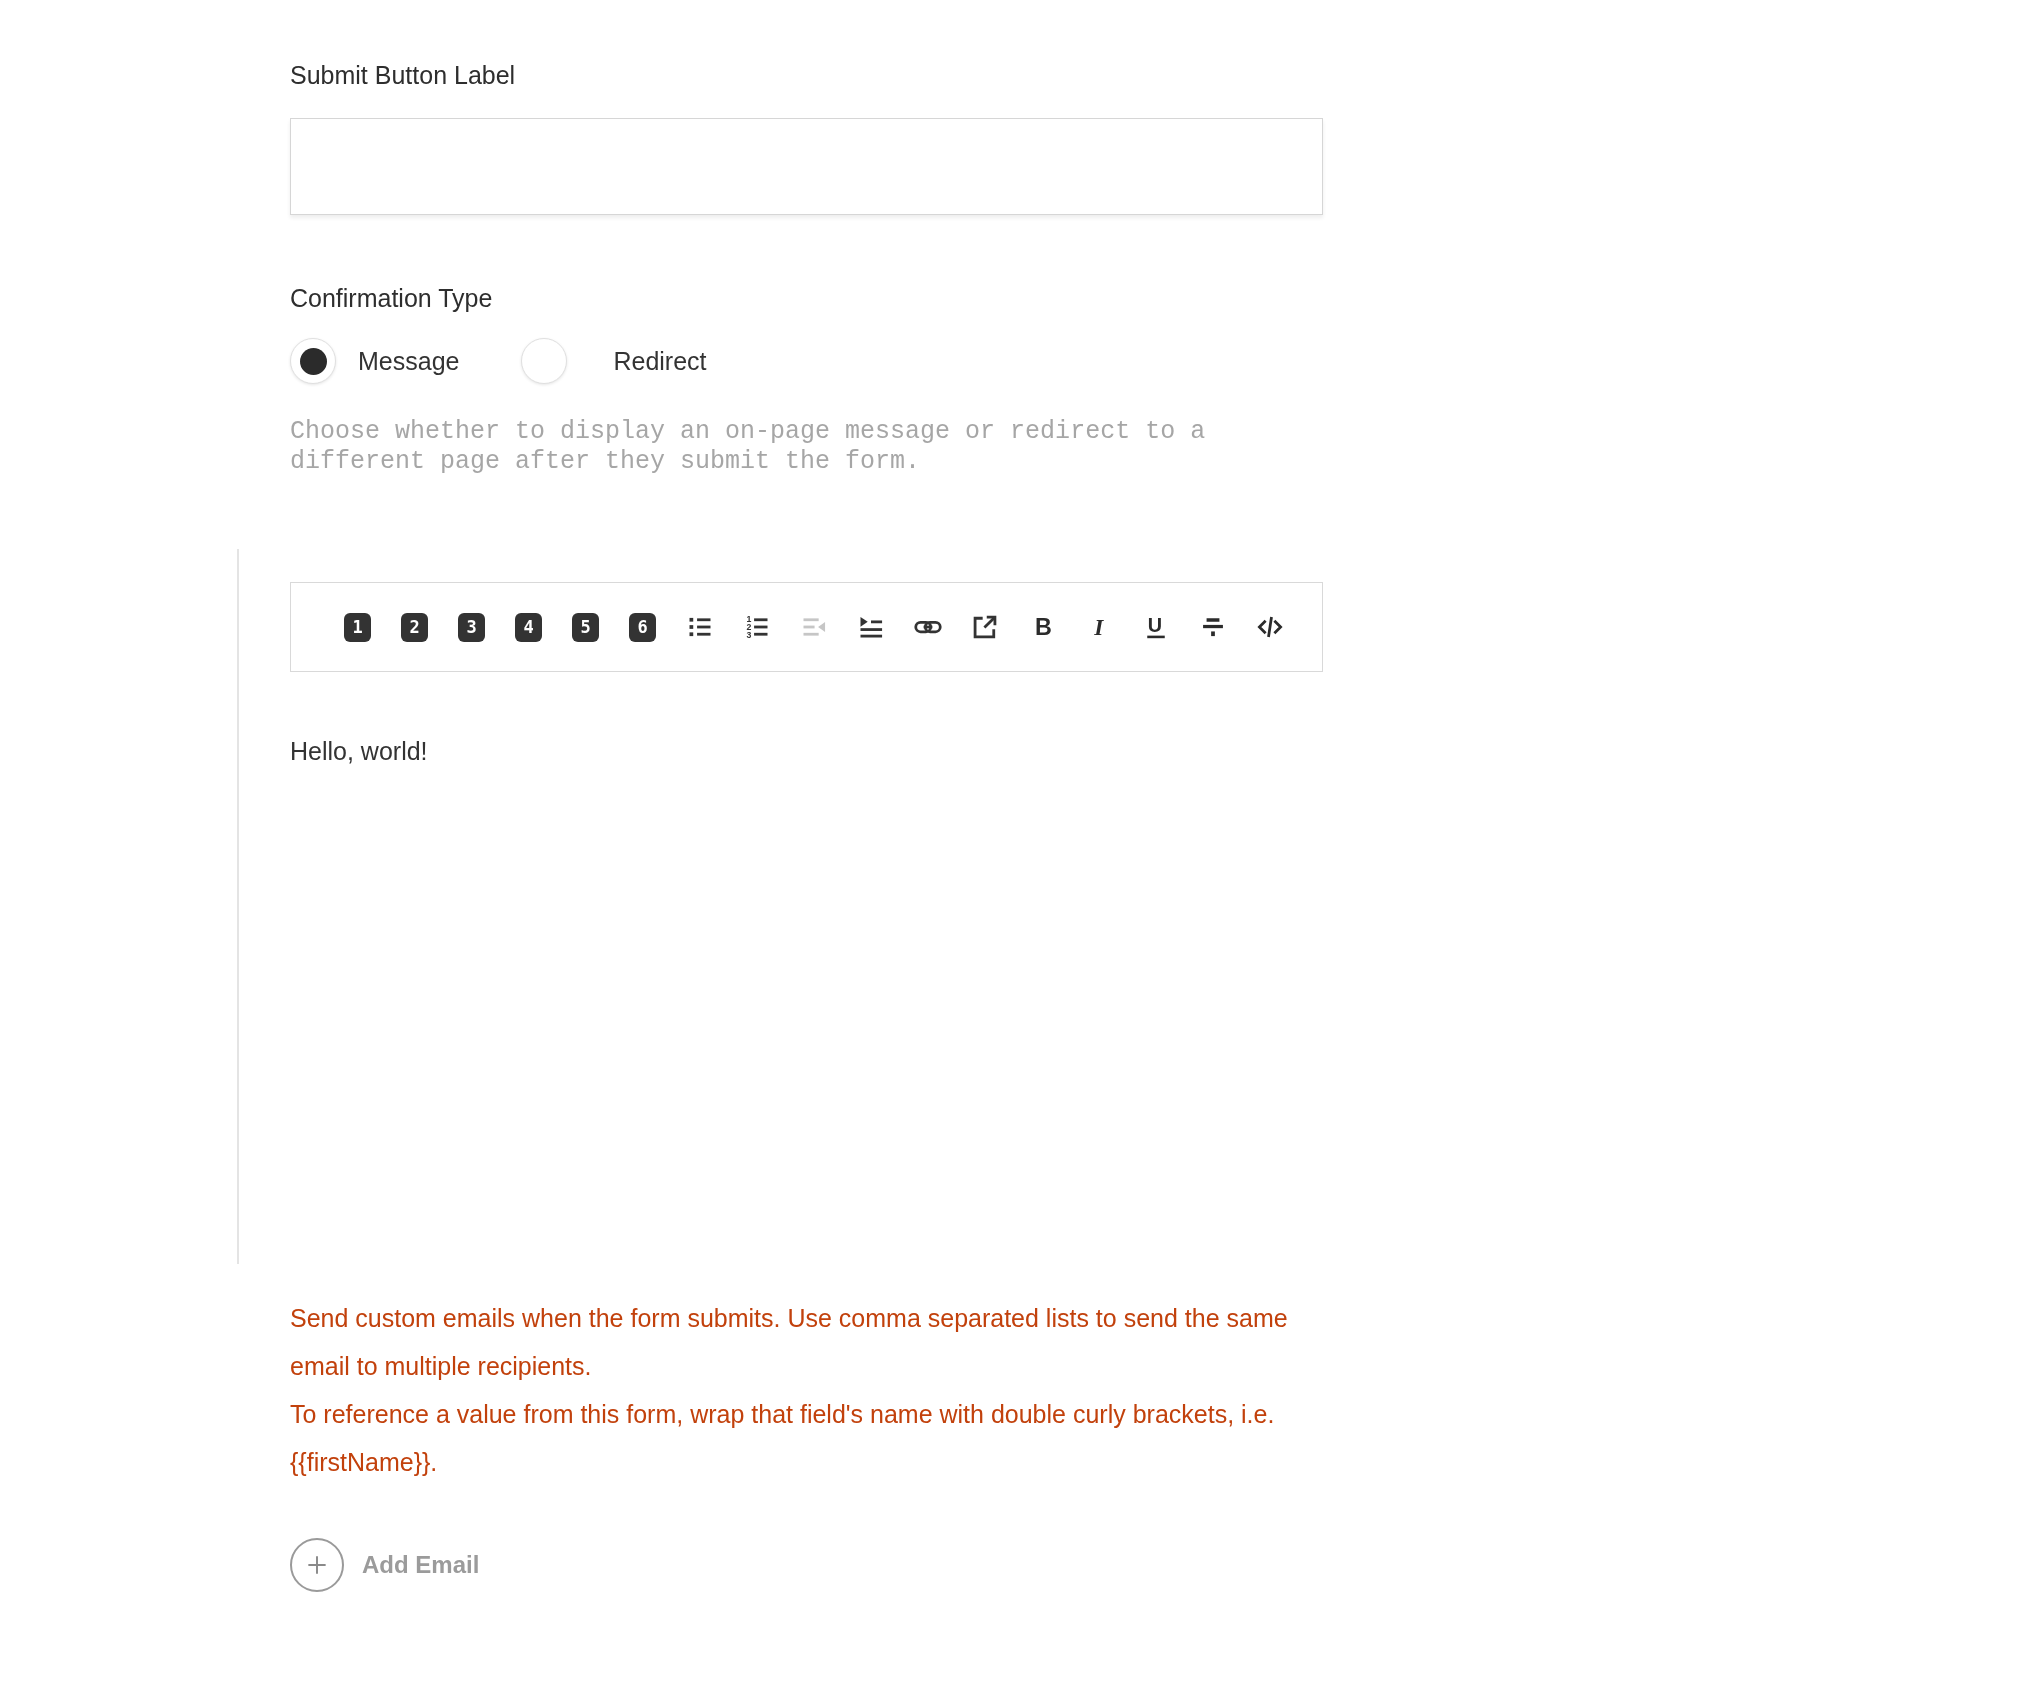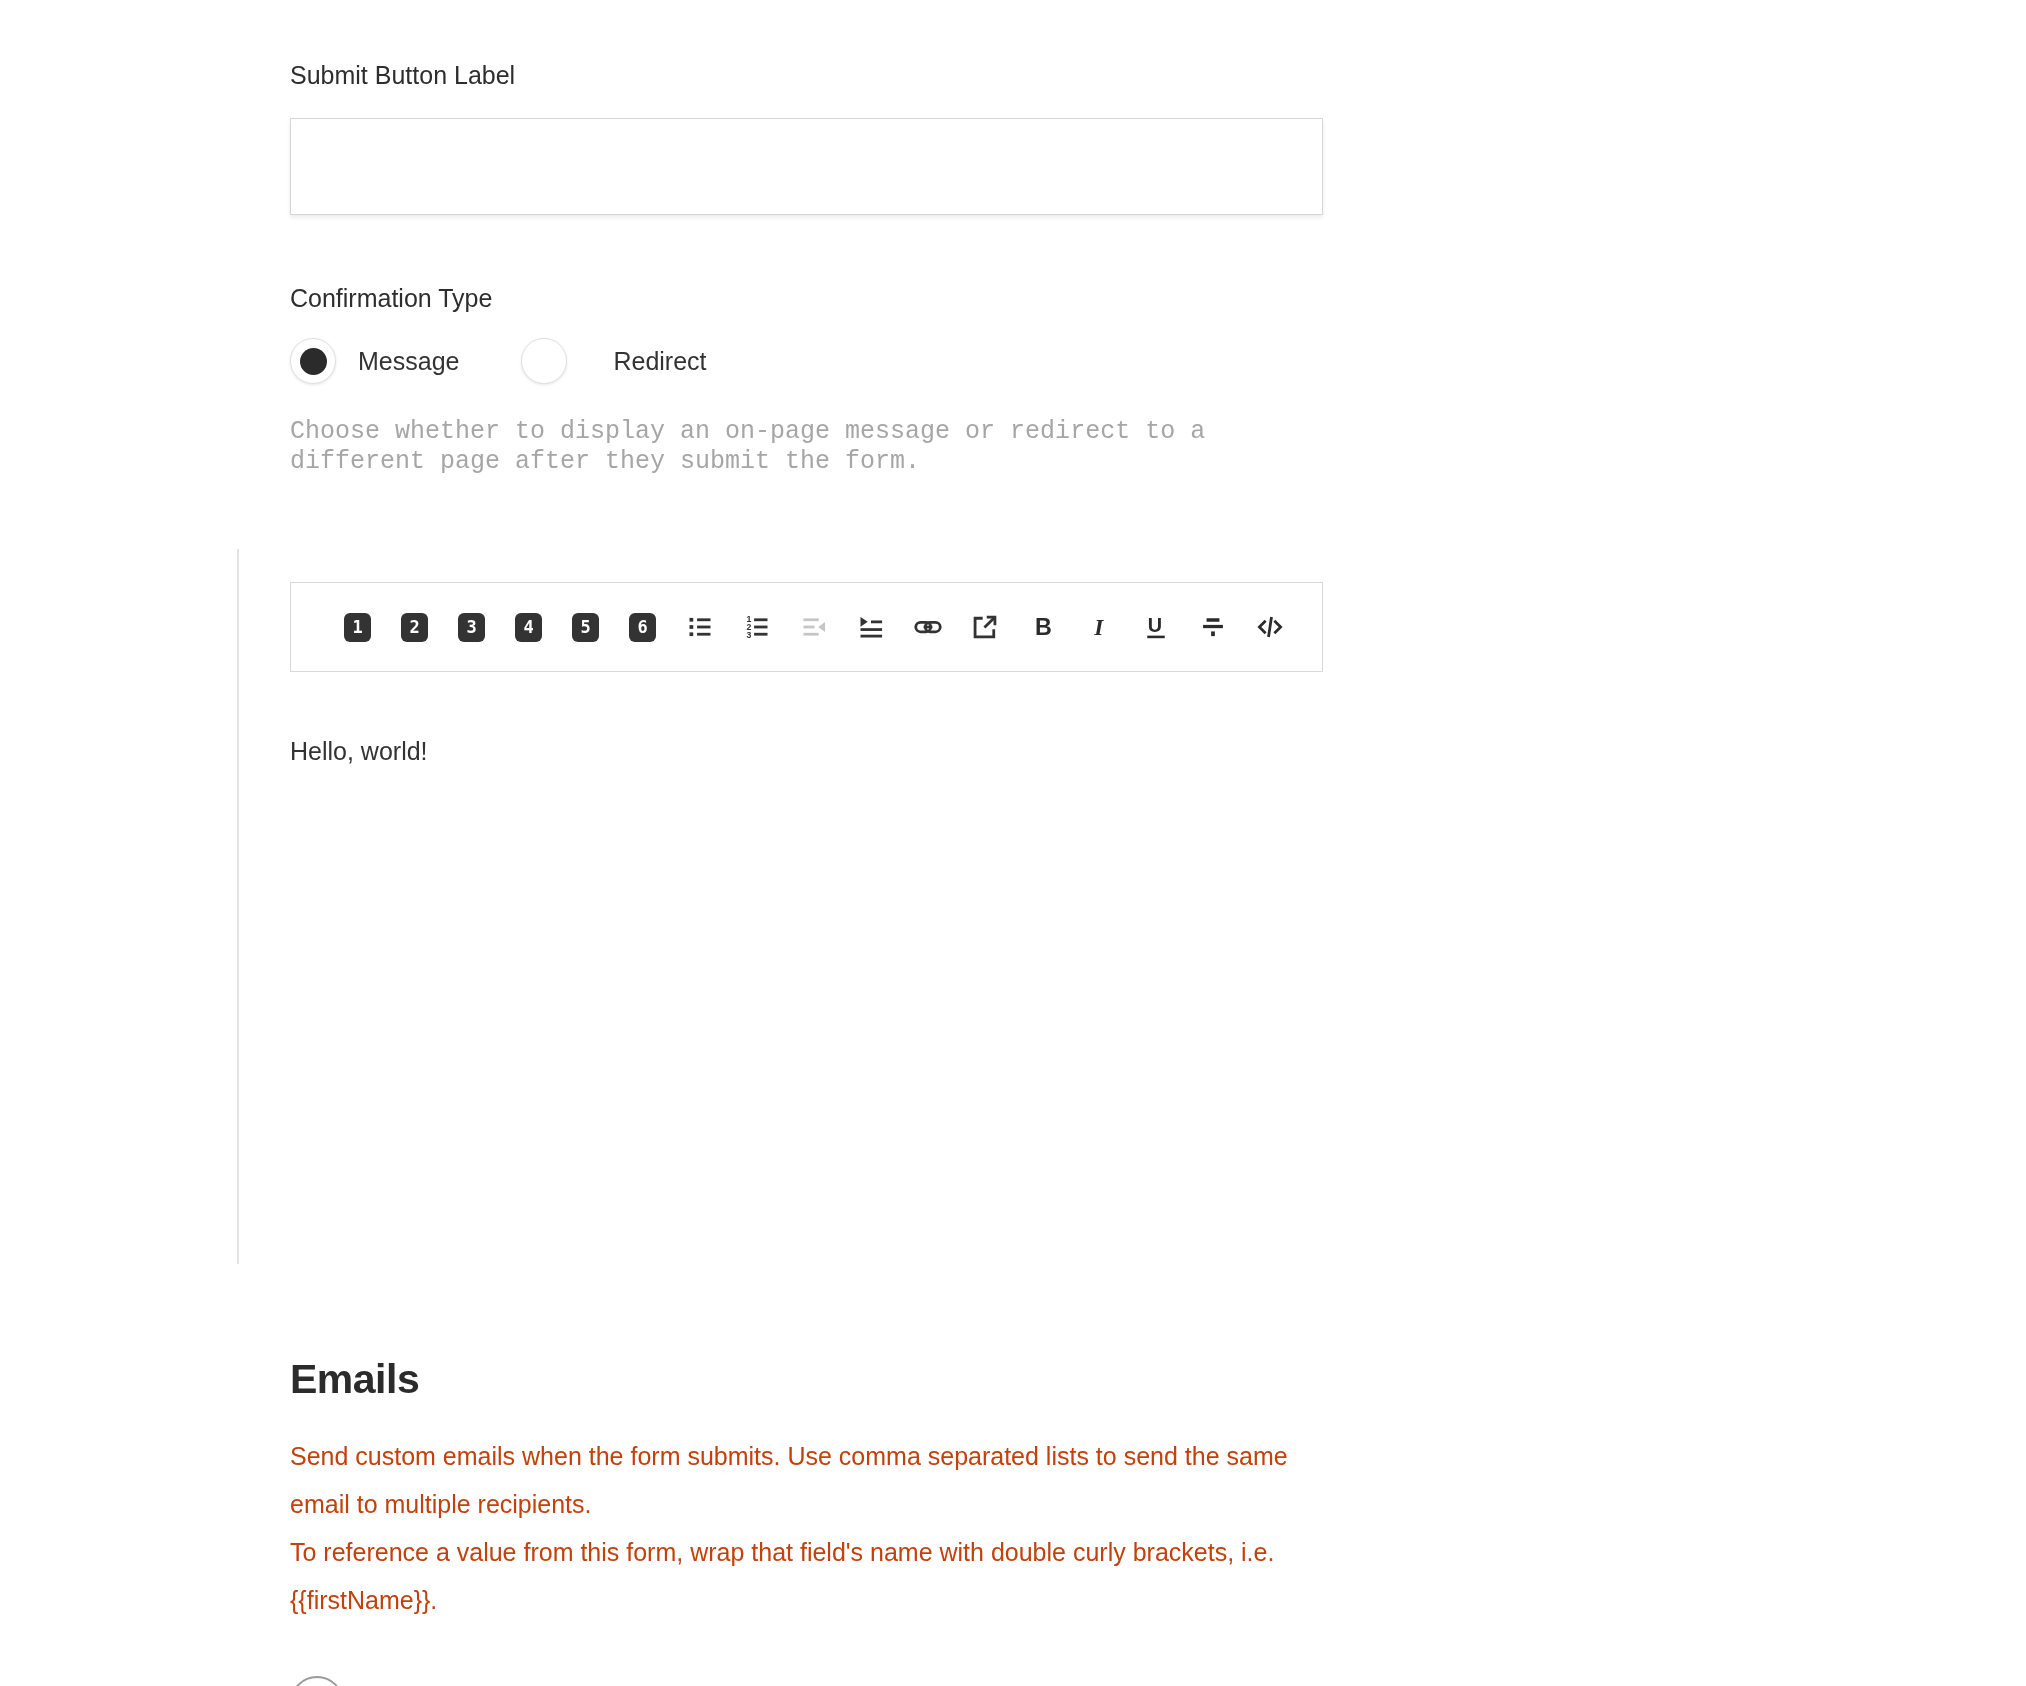--- a/index.html
+++ b/index.html
@@ -303,7 +303,6 @@
   </div>
 
   
-  <div class="emails-title">Emails</div>
   <div class="emails-desc">
     <div>Send custom emails when the form submits. Use comma separated lists to send the same email to multiple recipients.</div>
     <div>To reference a value from this form, wrap that field's name with double curly brackets, i.e. {{firstName}}.</div>

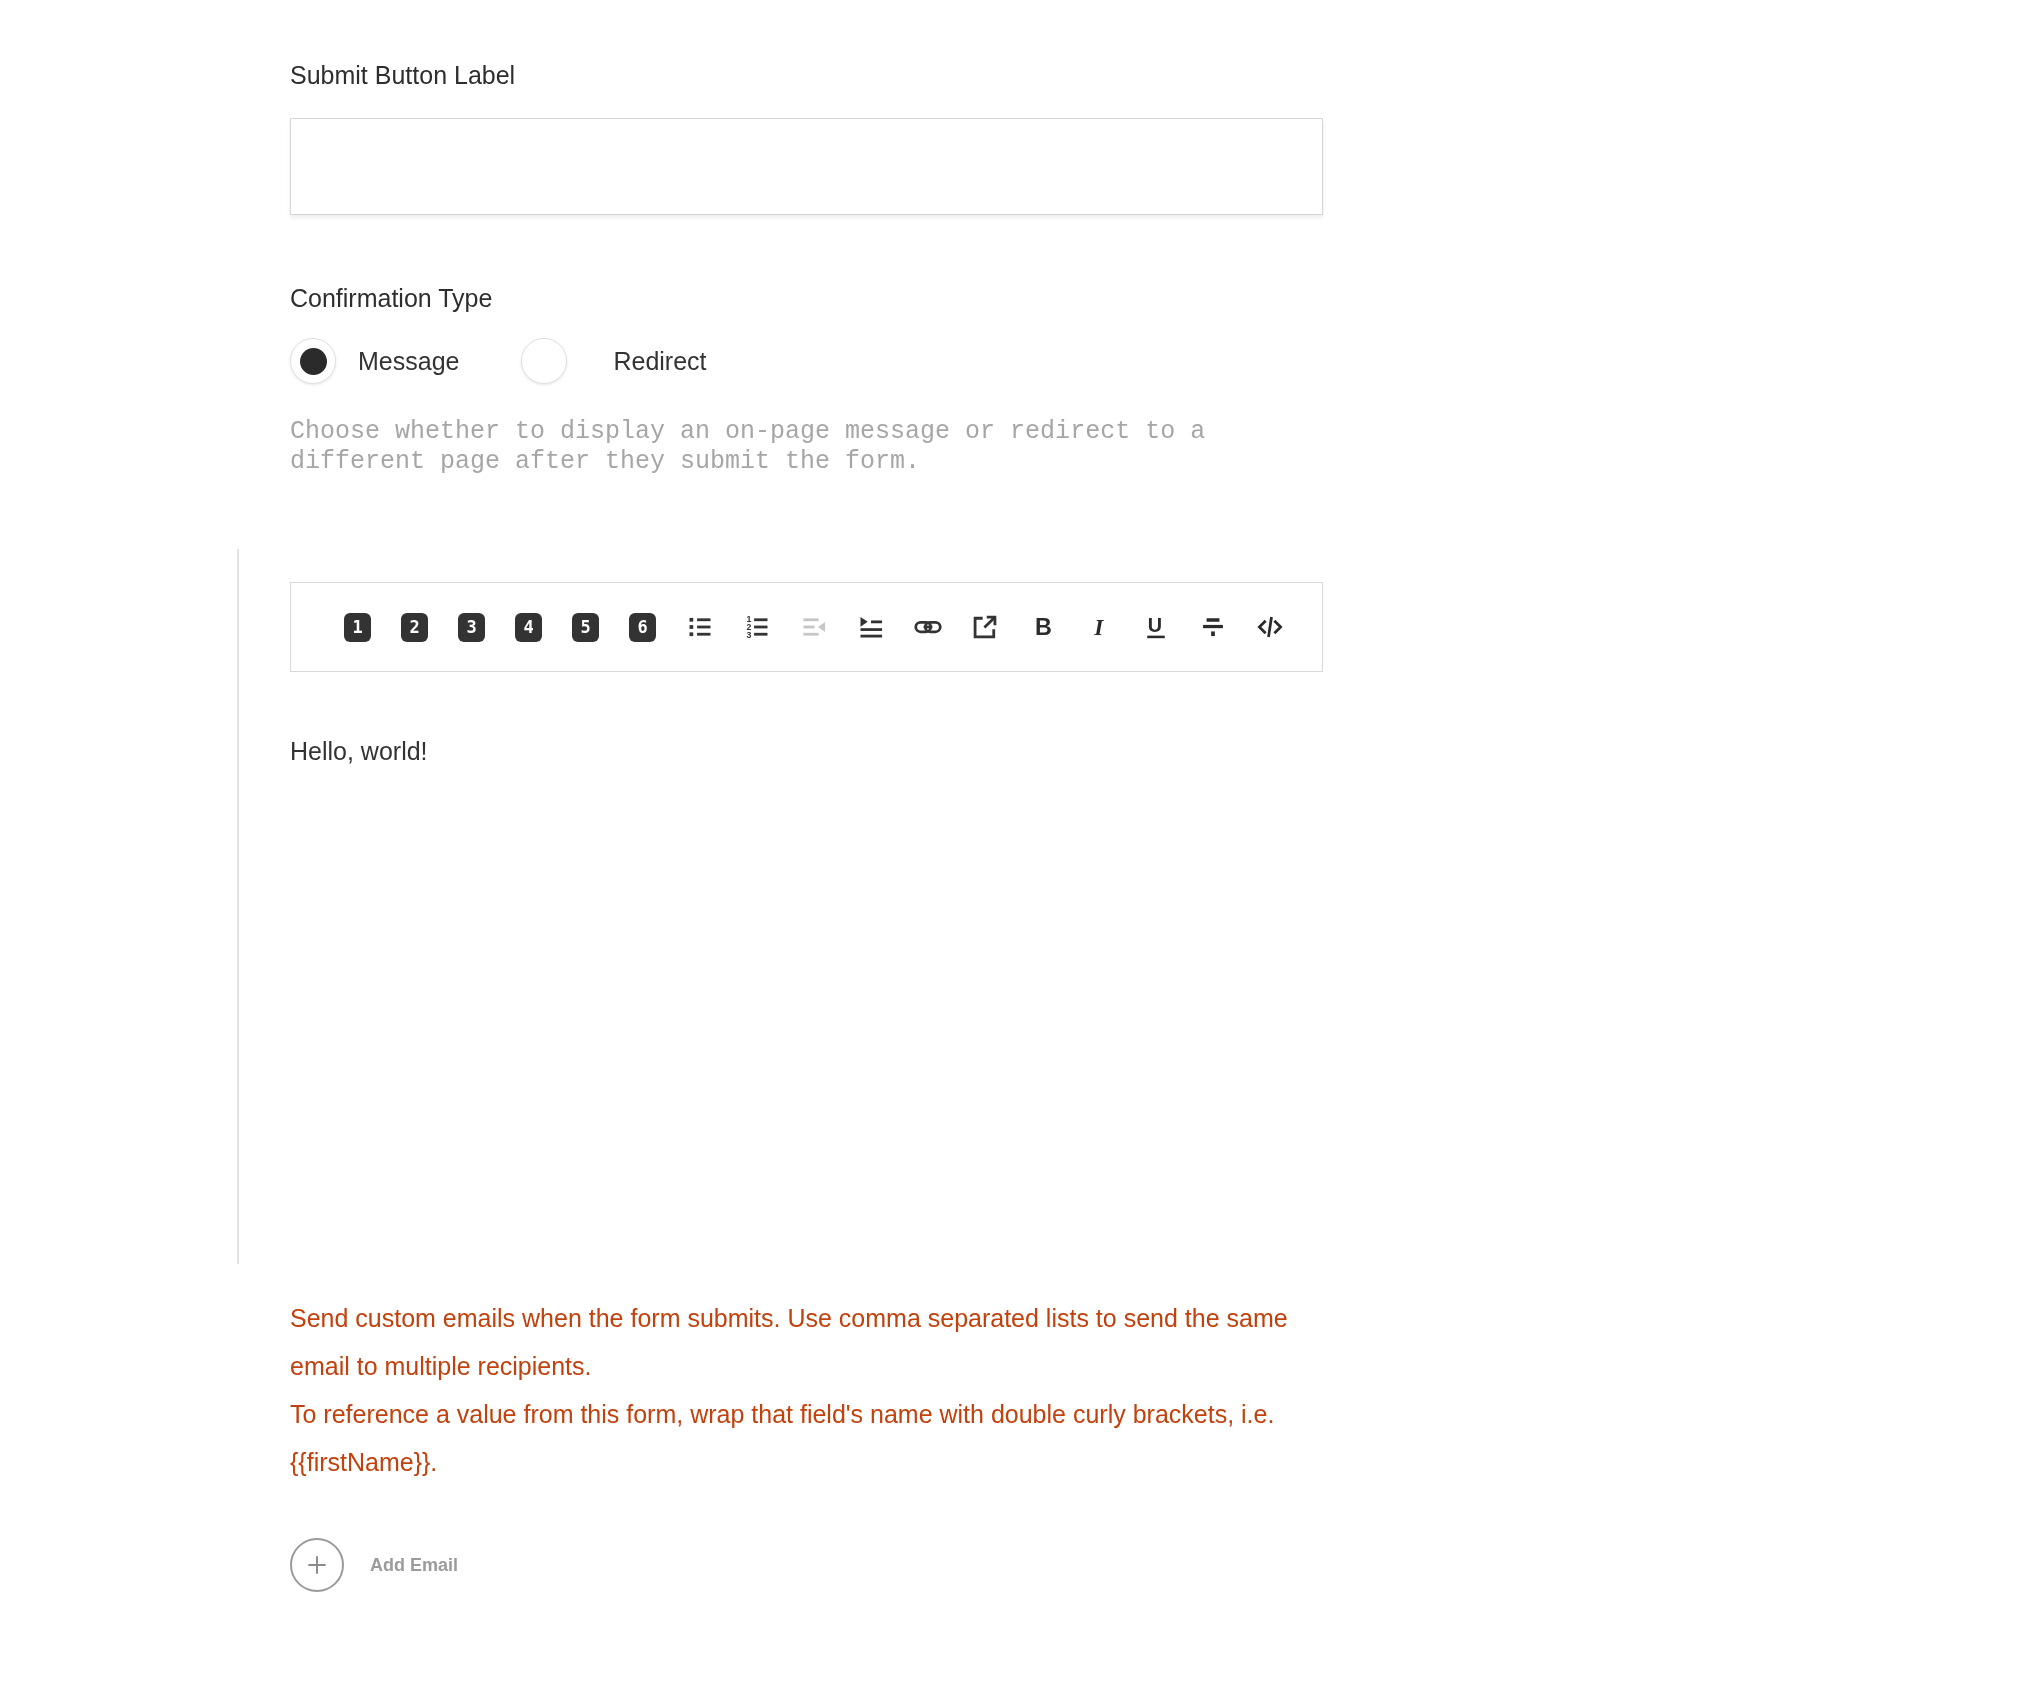--- a/index.html
+++ b/index.html
@@ -162,8 +162,8 @@
     flex: 0 0 auto;
   }
   .add-email-label {
-    margin-left: 26px;
-    font-size: 18px;
+    margin-left: 18px;
+    font-size: 24px;
     font-weight: 700;
     color: #9b9b9b;
     font-family: "Liberation Sans", "DejaVu Sans", sans-serif;

